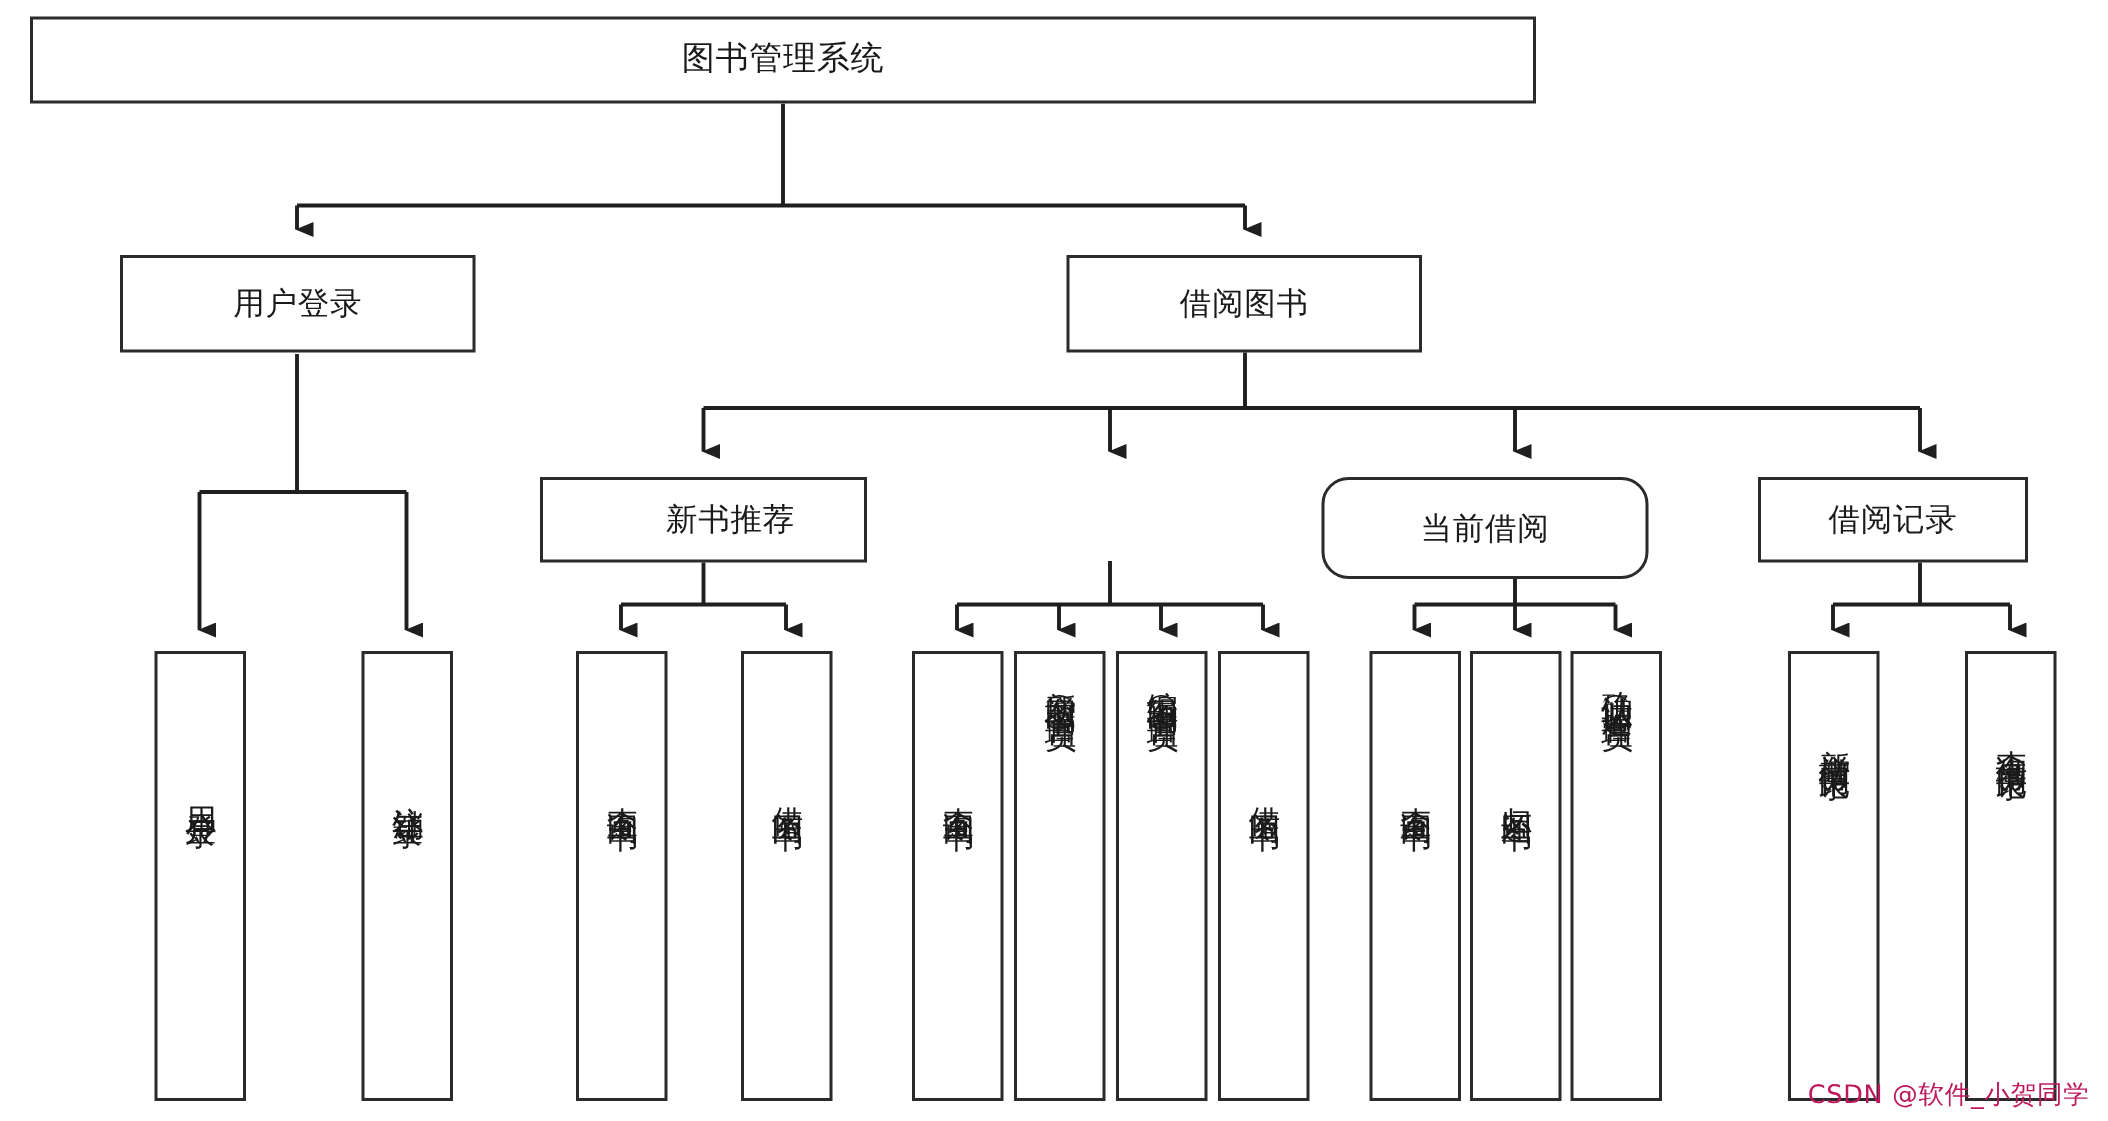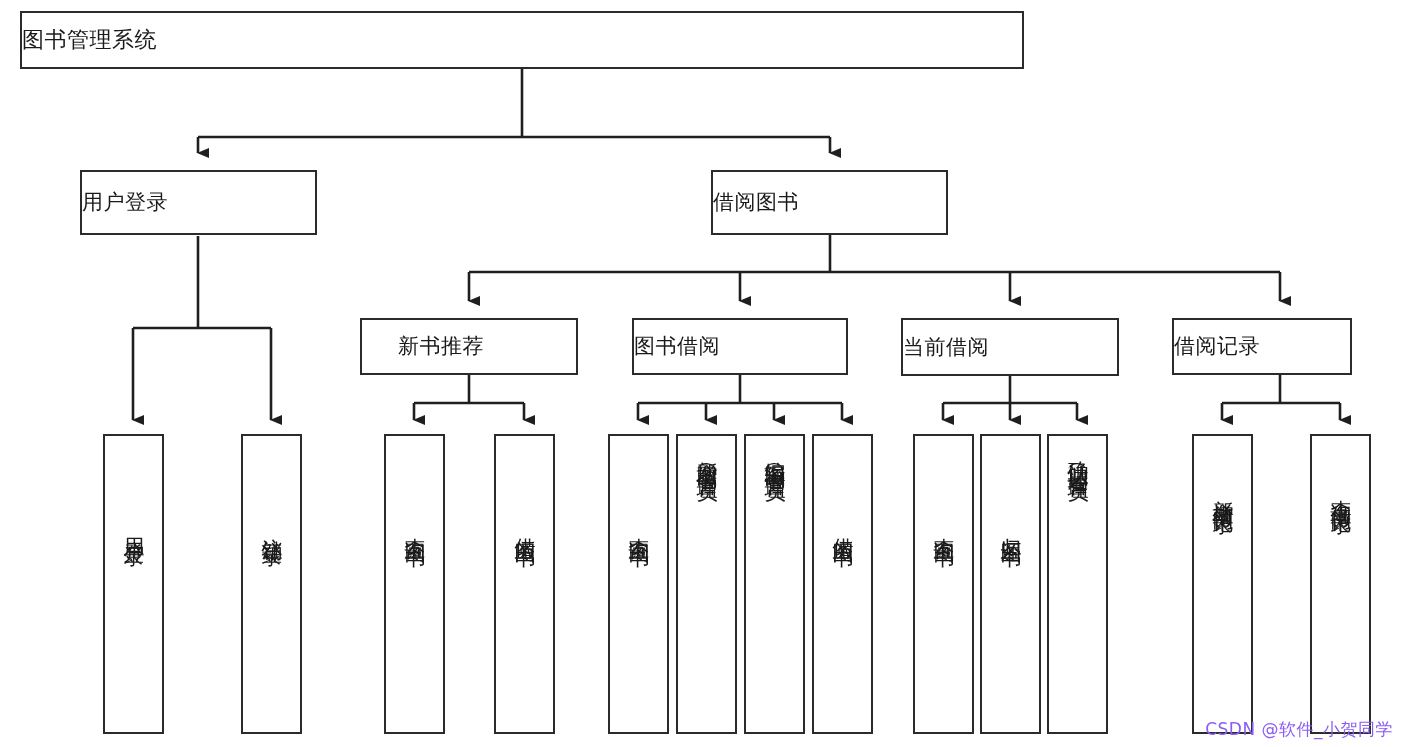--- a/index.html
+++ b/index.html
@@ -32,6 +32,7 @@
     border: 2px solid #2b2b2b;
     display: flex;
     align-items: center;
+    justify-content: center;
     color: #1a1a1a;
   }
   .node .label {

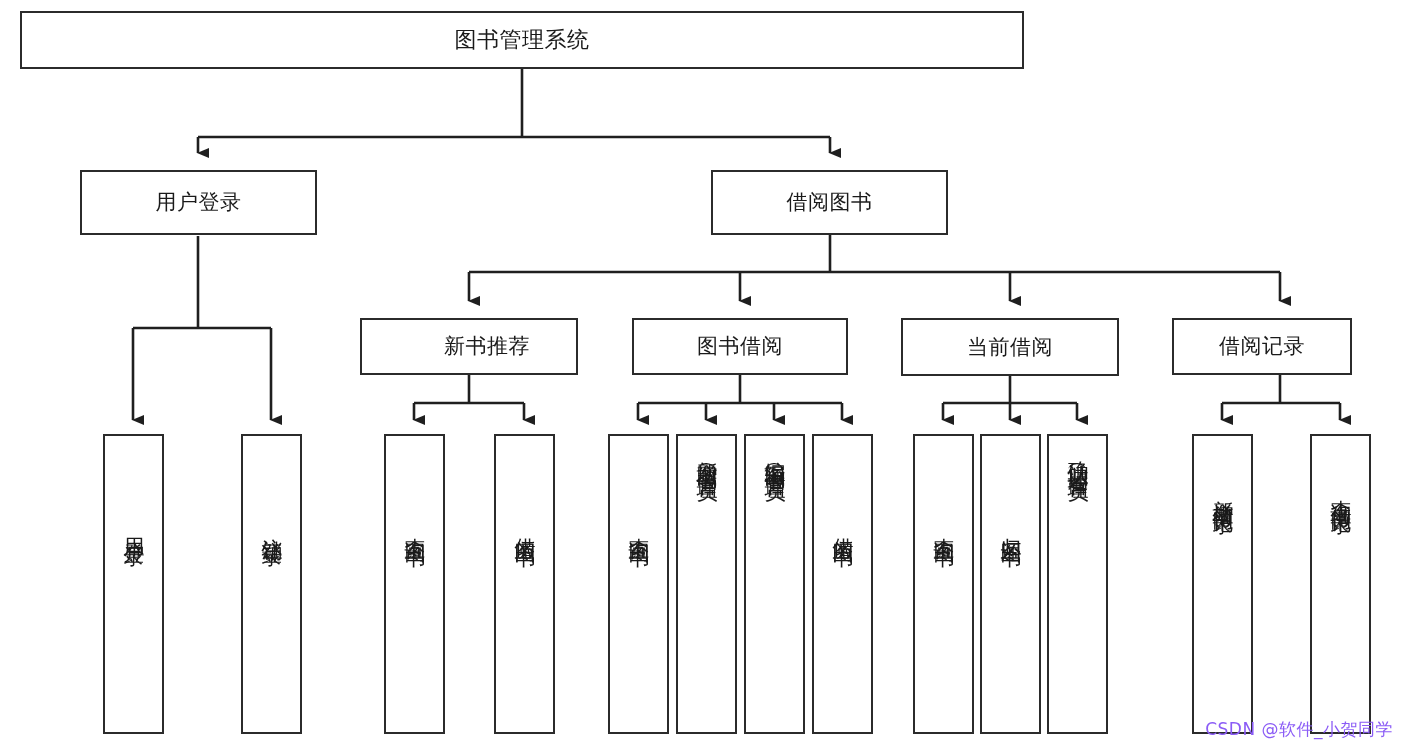--- a/index.html
+++ b/index.html
@@ -139,9 +139,6 @@
   <div class="node horiz" style="left:360px;top:318px;width:218px;height:57px;padding-left:36px;">
     <span class="label">新书推荐</span>
   </div>
-  <div class="node horiz" style="left:632px;top:318px;width:216px;height:57px;">
-    <span class="label">图书借阅</span>
-  </div>
   <div class="node horiz" style="left:901px;top:318px;width:218px;height:58px;">
     <span class="label">当前借阅</span>
   </div>

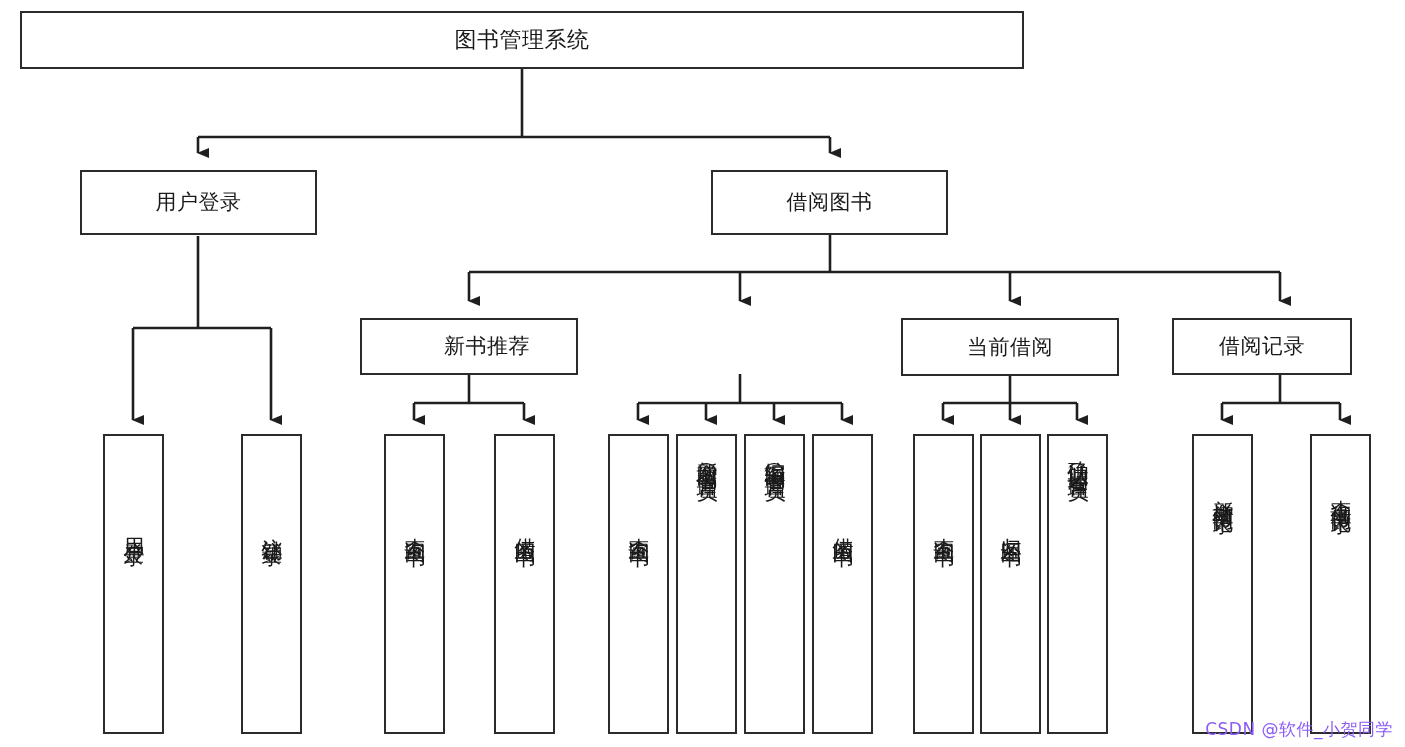--- a/index.html
+++ b/index.html
@@ -139,7 +139,7 @@
   <div class="node horiz" style="left:360px;top:318px;width:218px;height:57px;padding-left:36px;">
     <span class="label">新书推荐</span>
   </div>
-  <div class="node horiz" style="left:901px;top:318px;width:218px;height:58px;">
+  <div class="node horiz" style="left:881px;top:318px;width:218px;height:68px;border-radius:18px;">
     <span class="label">当前借阅</span>
   </div>
   <div class="node horiz" style="left:1172px;top:318px;width:180px;height:57px;">

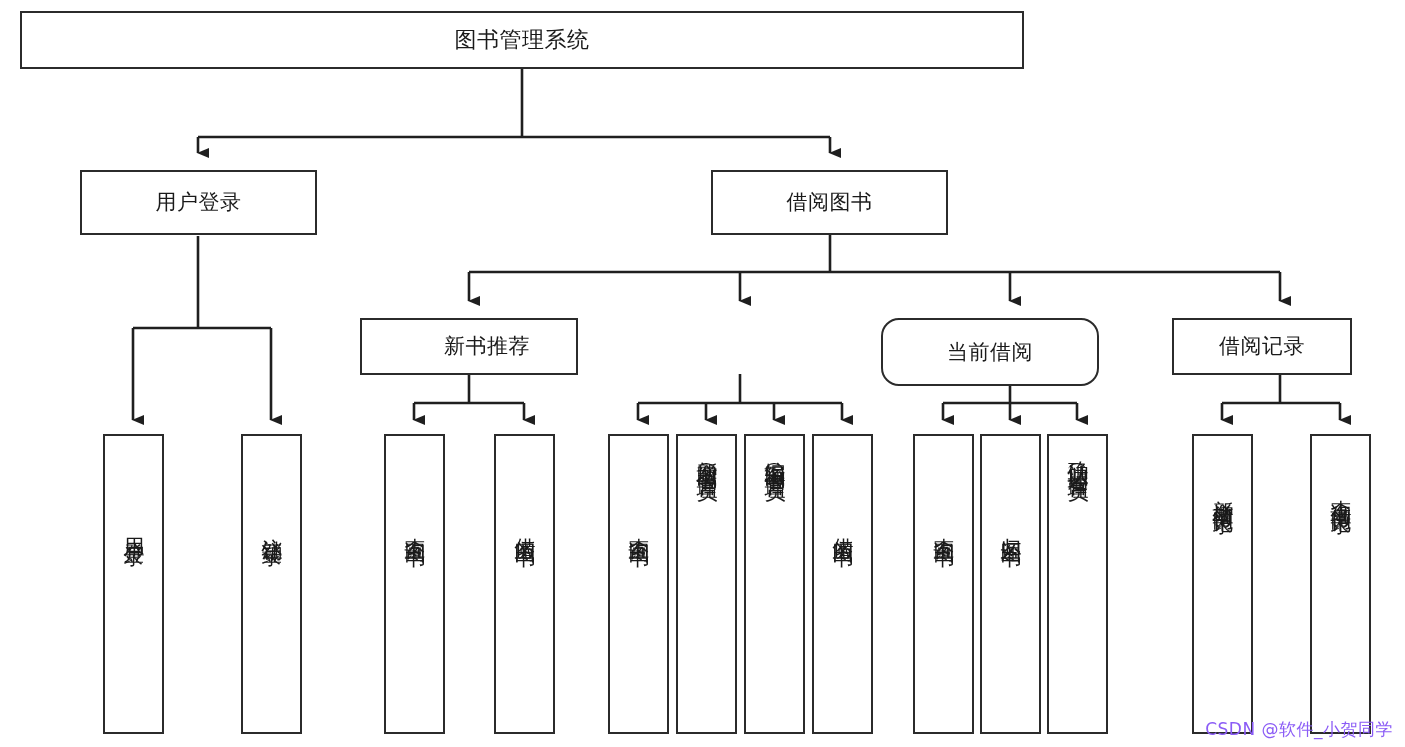--- a/index.html
+++ b/index.html
@@ -64,7 +64,7 @@
     right: 12px;
     bottom: 6px;
     font-size: 17px;
-    color: #8b5cf6;
+    color: #be185d;
     white-space: nowrap;
     letter-spacing: 0.5px;
     font-family: "DejaVu Sans", "Liberation Sans", sans-serif;

